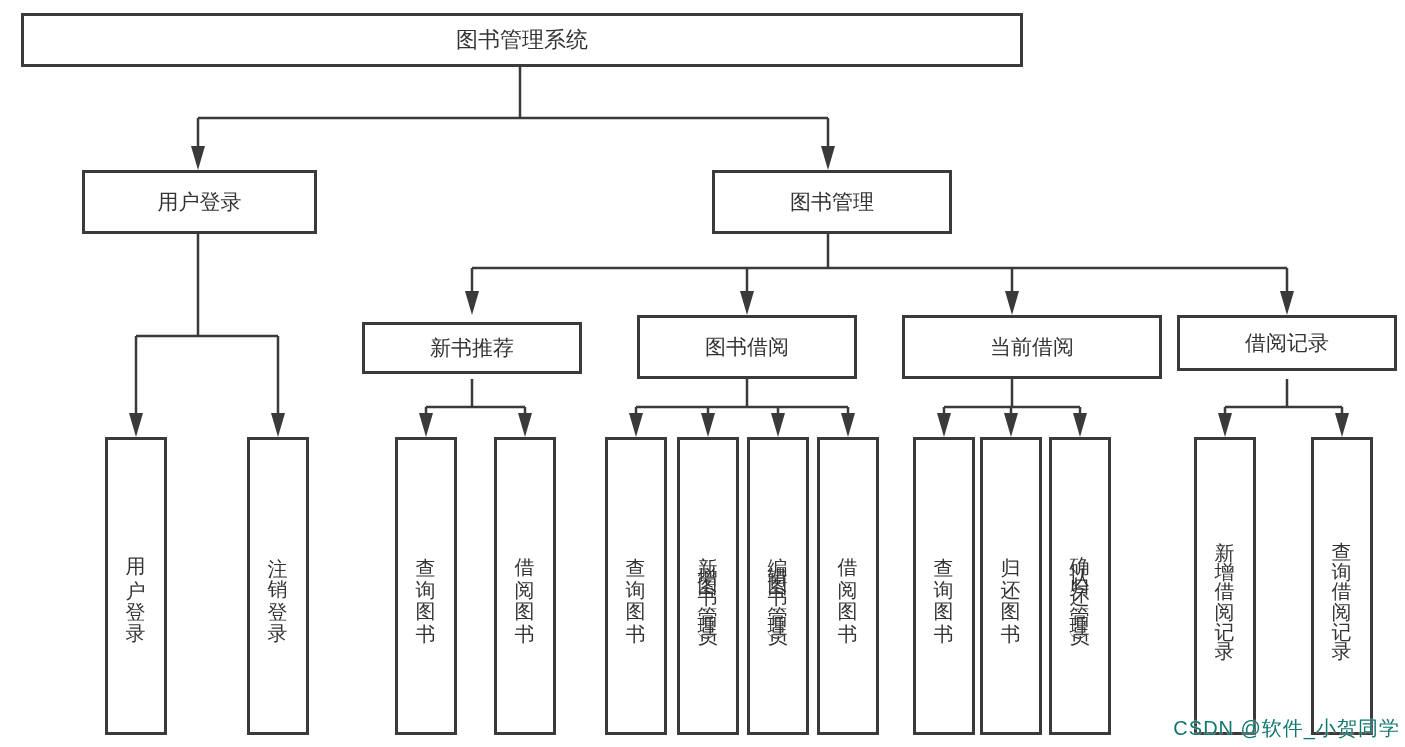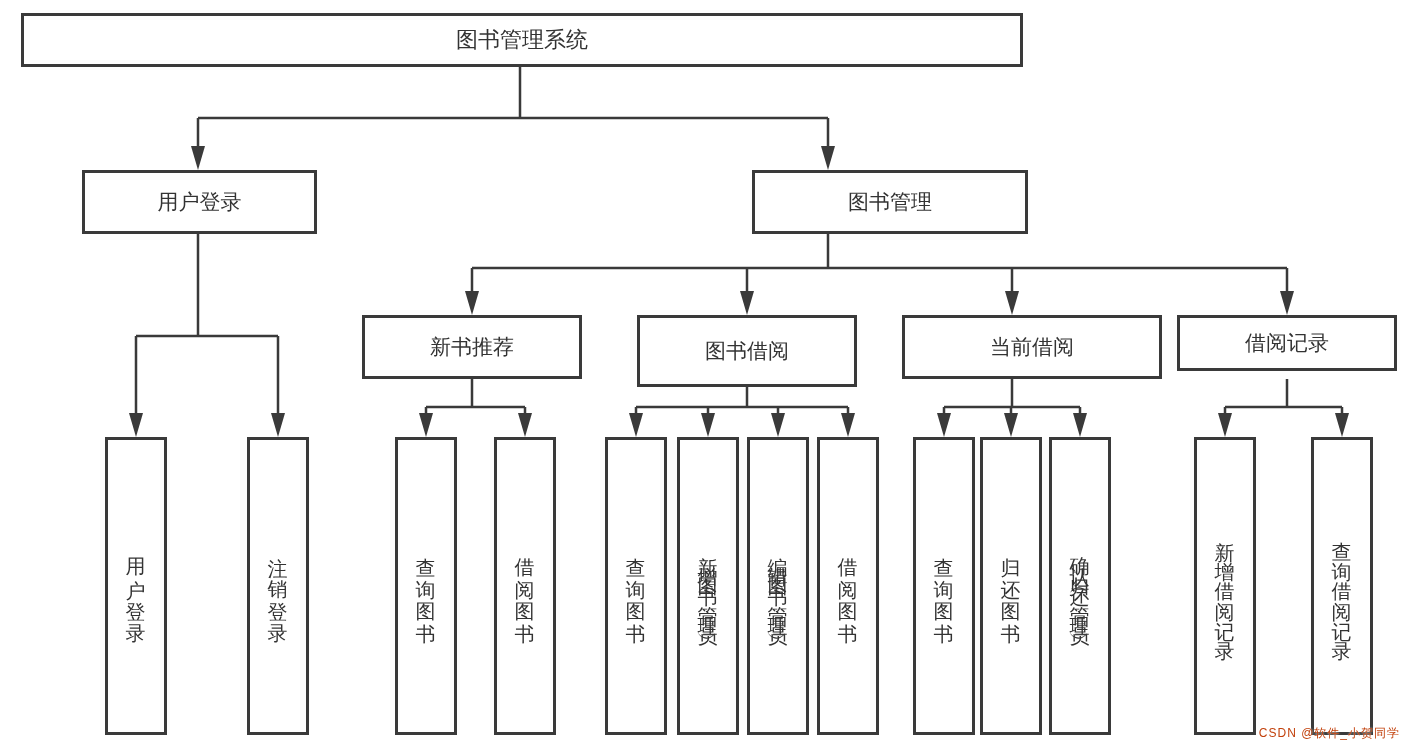--- a/index.html
+++ b/index.html
@@ -97,7 +97,7 @@
   <div class="box" style="left:82px;top:170px;width:235px;height:64px">
     <span>用户登录</span>
   </div>
-  <div class="box" style="left:752px;top:170px;width:276px;height:64px">
+  <div class="box" style="left:712px;top:170px;width:240px;height:64px">
     <span>图书管理</span>
   </div>
 

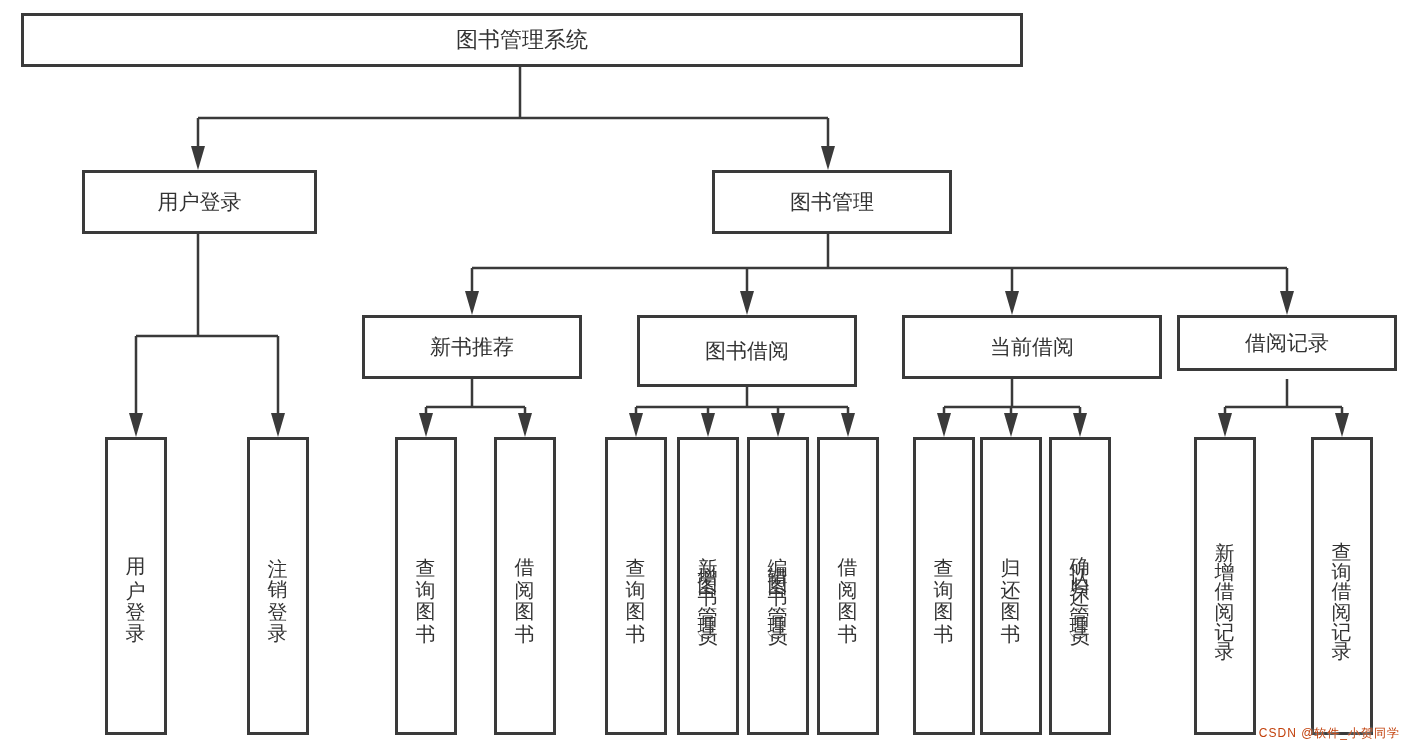--- a/index.html
+++ b/index.html
@@ -101,7 +101,7 @@
     <span>图书管理</span>
   </div>
 
-  <div class="box" style="left:362px;top:315px;width:220px;height:64px">
+  <div class="box" style="left:362px;top:322px;width:220px;height:52px">
     <span>新书推荐</span>
   </div>
   <div class="box" style="left:637px;top:315px;width:220px;height:72px">

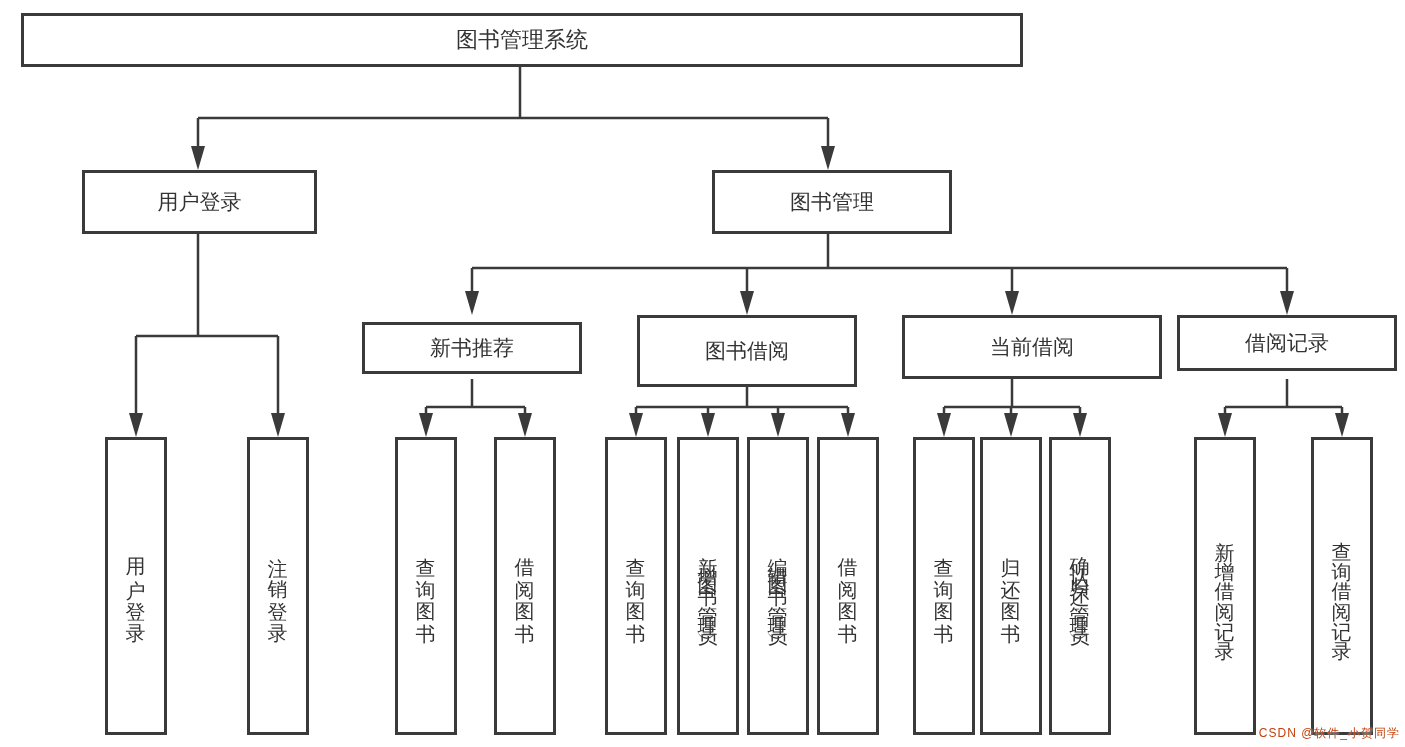--- a/index.html
+++ b/index.html
@@ -104,7 +104,7 @@
   <div class="box" style="left:362px;top:322px;width:220px;height:52px">
     <span>新书推荐</span>
   </div>
-  <div class="box" style="left:637px;top:315px;width:220px;height:72px">
+  <div class="box" style="left:637px;top:315px;width:220px;height:64px">
     <span>图书借阅</span>
   </div>
   <div class="box" style="left:902px;top:315px;width:260px;height:64px">

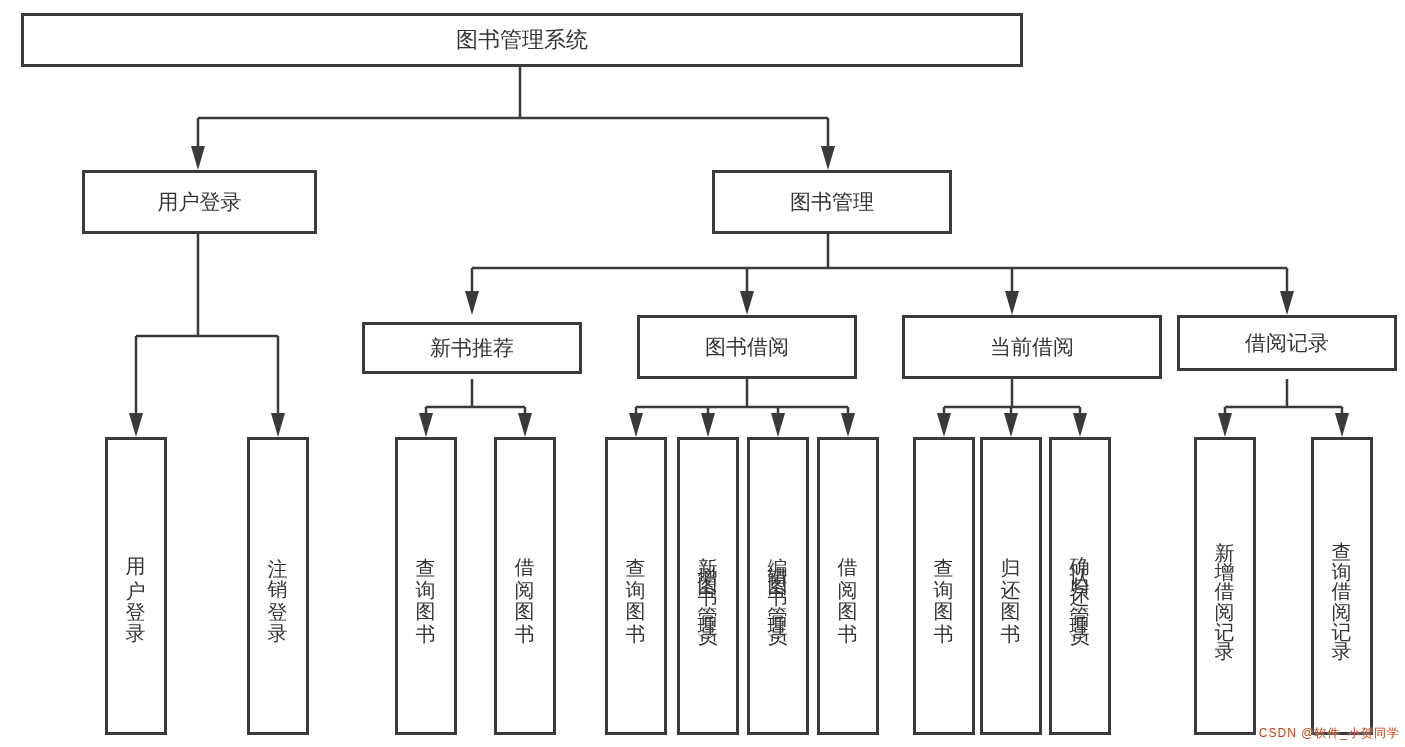--- a/index.html
+++ b/index.html
@@ -38,8 +38,8 @@
   .watermark{
     position:absolute;
     right:5px;bottom:5px;
-    font-size:12px;
-    color:#c2410c;
+    font-size:20px;
+    color:#0f766e;
     text-shadow:0 0 2px #ffffff;
     letter-spacing:1px;
     z-index:5;

